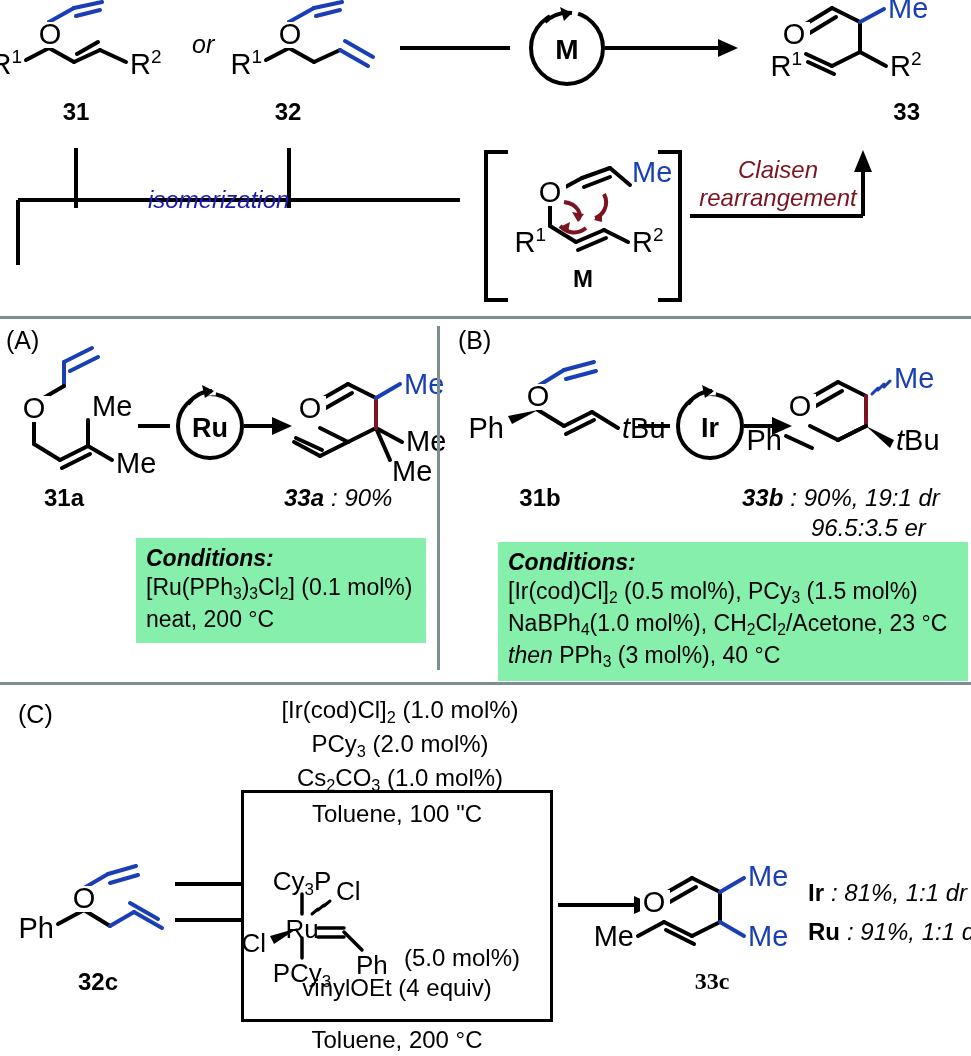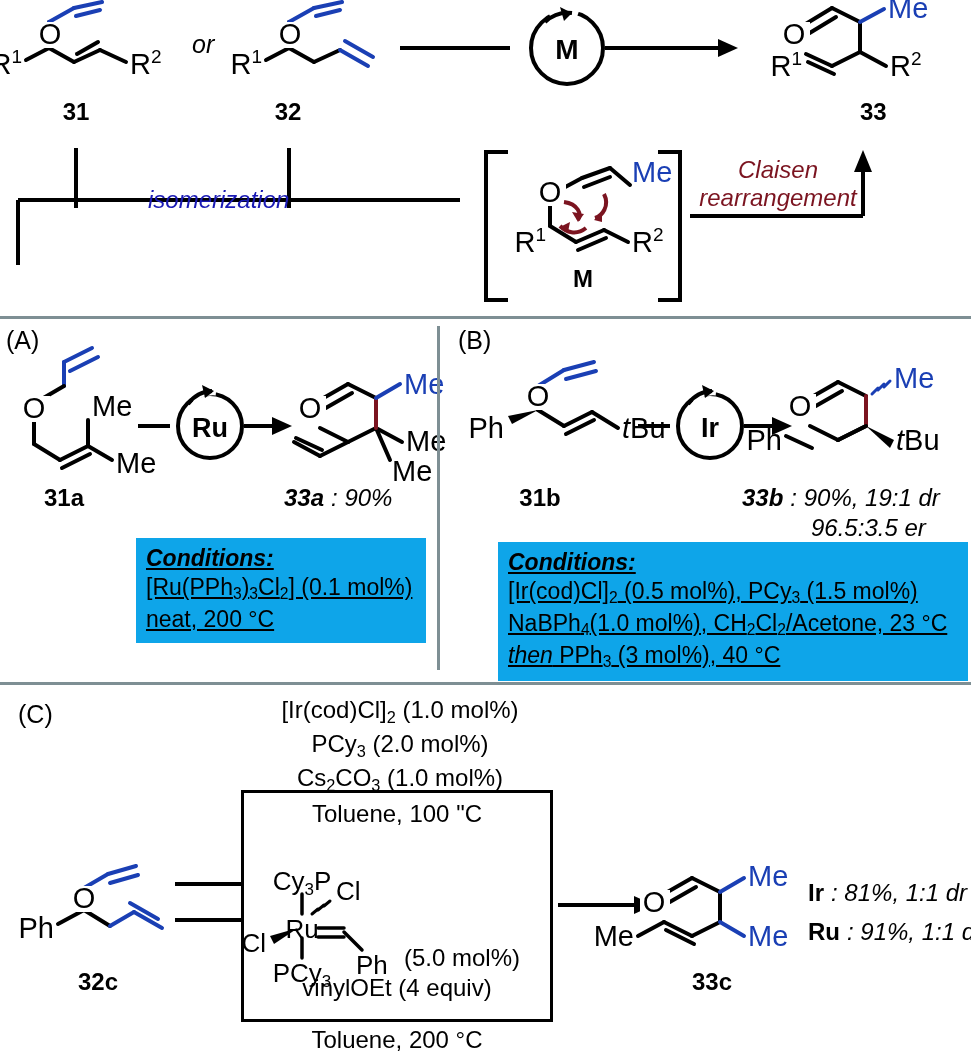--- a/index.html
+++ b/index.html
@@ -119,7 +119,7 @@
       <text x="130" y="76" font-size="29" text-anchor="start" fill="#000">R<tspan font-size="19" dy="-11">2</tspan></text>
     </svg>
   </div>
-  <div class="abs lbl" style="left:860px;top:98px;width:60px;text-align:left;">33</div>
+  <div class="abs lbl" style="left:860px;top:98px;width:60px;text-align:right;">33</div>
 
   <div class="abs" style="left:0px;top:140px;">
     <svg width="500" height="130" viewBox="0 0 500 130">

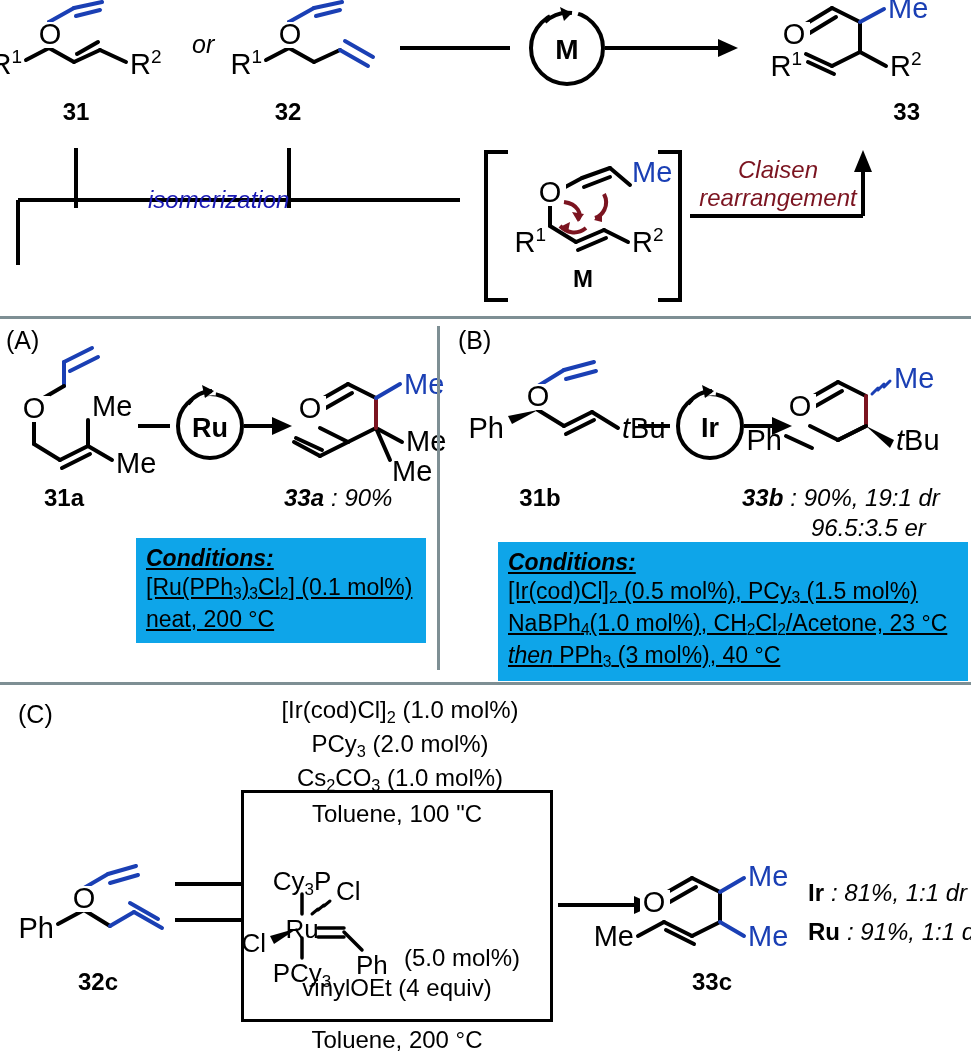--- a/index.html
+++ b/index.html
@@ -12,7 +12,7 @@
 
   .lbl{font-size:24px;font-weight:bold;letter-spacing:0;}
   .panel-tag{font-size:25px;font-weight:normal;}
-  .cond-box{background:#0ea5e9;padding:6px 10px 8px 10px;box-sizing:border-box;text-decoration:underline;}
+  .cond-box{background:#86efac;padding:6px 10px 8px 10px;box-sizing:border-box;}
   .cond-title{font-size:23px;font-weight:bold;font-style:italic;line-height:1.28;}
   .cond-line{font-size:23px;line-height:1.30;white-space:nowrap;}
   .cond-line i{font-style:italic;}

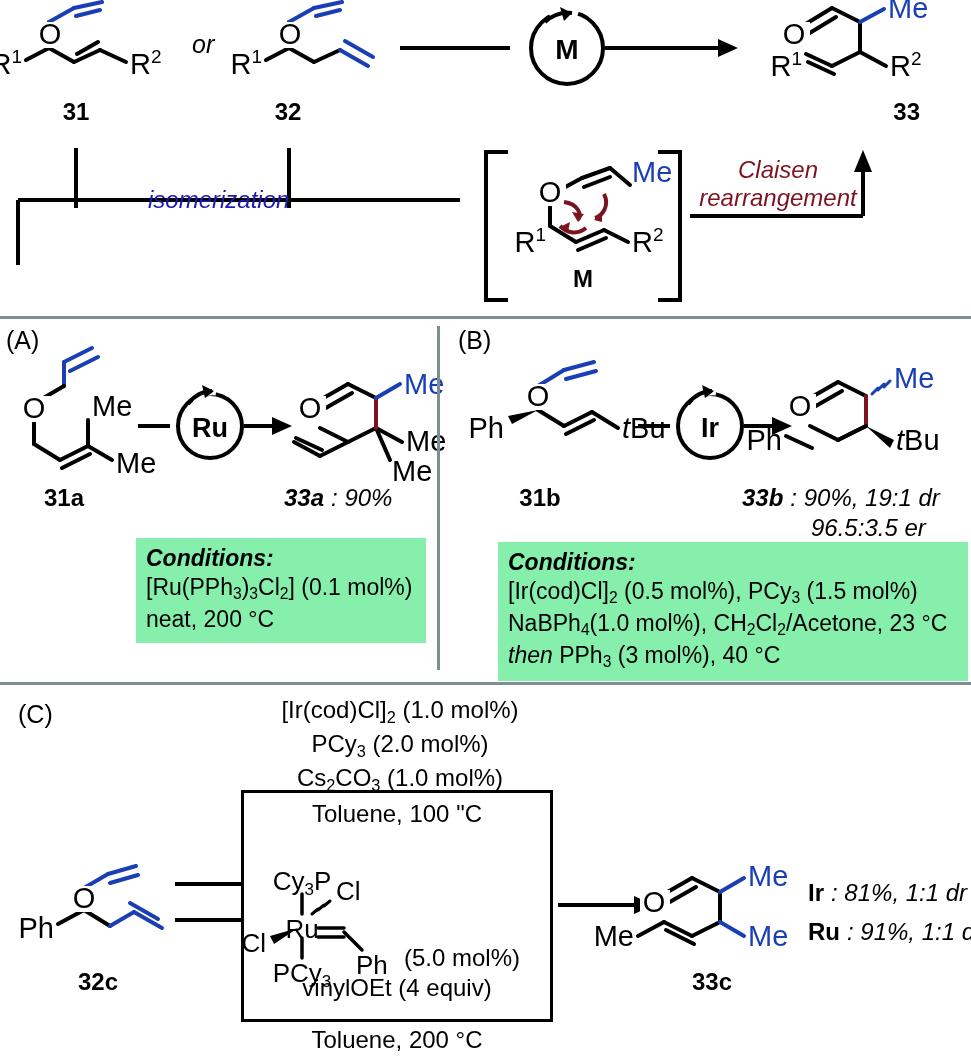--- a/index.html
+++ b/index.html
@@ -440,7 +440,7 @@
       <text x="136" y="100" font-size="29" text-anchor="start" fill="#1a3fb4">Me</text>
     </svg>
   </div>
-  <div class="abs lbl" style="left:672px;top:968px;width:80px;text-align:center;">33c</div>
+  <div class="abs lbl" style="left:672px;top:968px;width:80px;text-align:center;font-family:Liberation Serif, serif;">33c</div>
 
   <div class="abs yields" style="left:808px;top:874px;">
     <div><span class="bold">Ir</span><span class="ital">: 81%, 1:1 dr</span></div>

